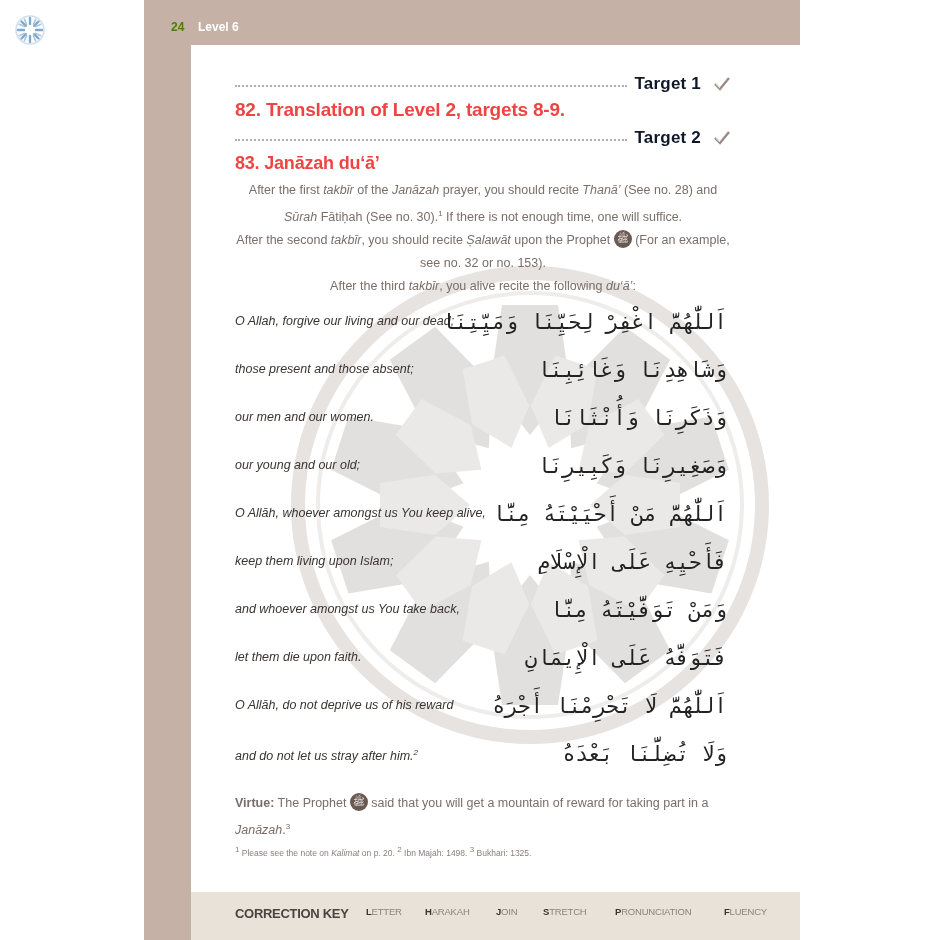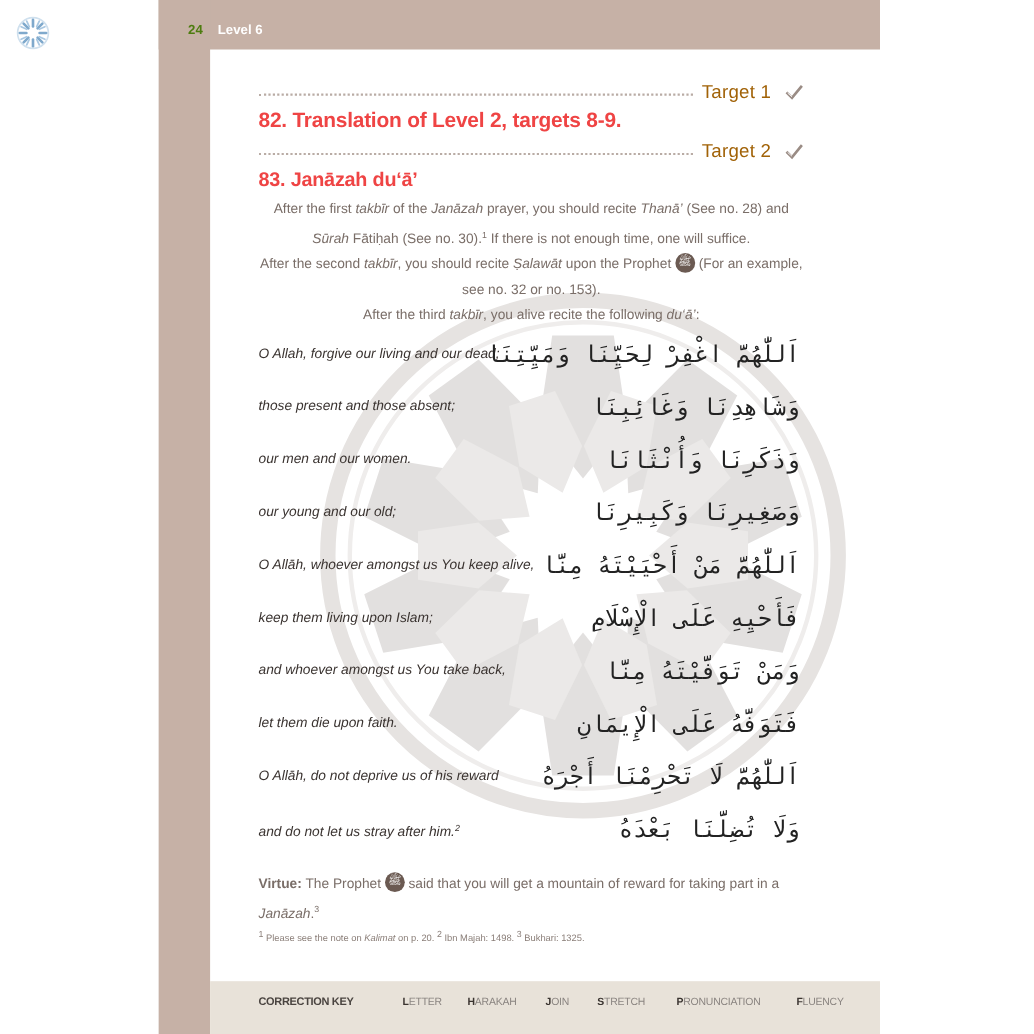--- a/index.html
+++ b/index.html
@@ -20,7 +20,7 @@
 
   .target-row { display: flex; align-items: center; height: 24px; }
   .target-dots { flex: 1; border-bottom: 2px dotted #b9aca5; height: 1px; margin-right: 8px; margin-top: 4px; }
-  .target-label { font-size: 17px; font-weight: normal; color: #a16207; letter-spacing: 0.2px; }
+  .target-label { font-size: 17px; font-weight: bold; color: #0f172a; letter-spacing: 0.2px; }
   .target-check { margin-left: 12px; width: 18px; height: 16px; }
 
   .heading { font-size: 19px; font-weight: bold; color: #ef4444; margin-top: 3px; margin-bottom: 5px; letter-spacing: -0.2px; }

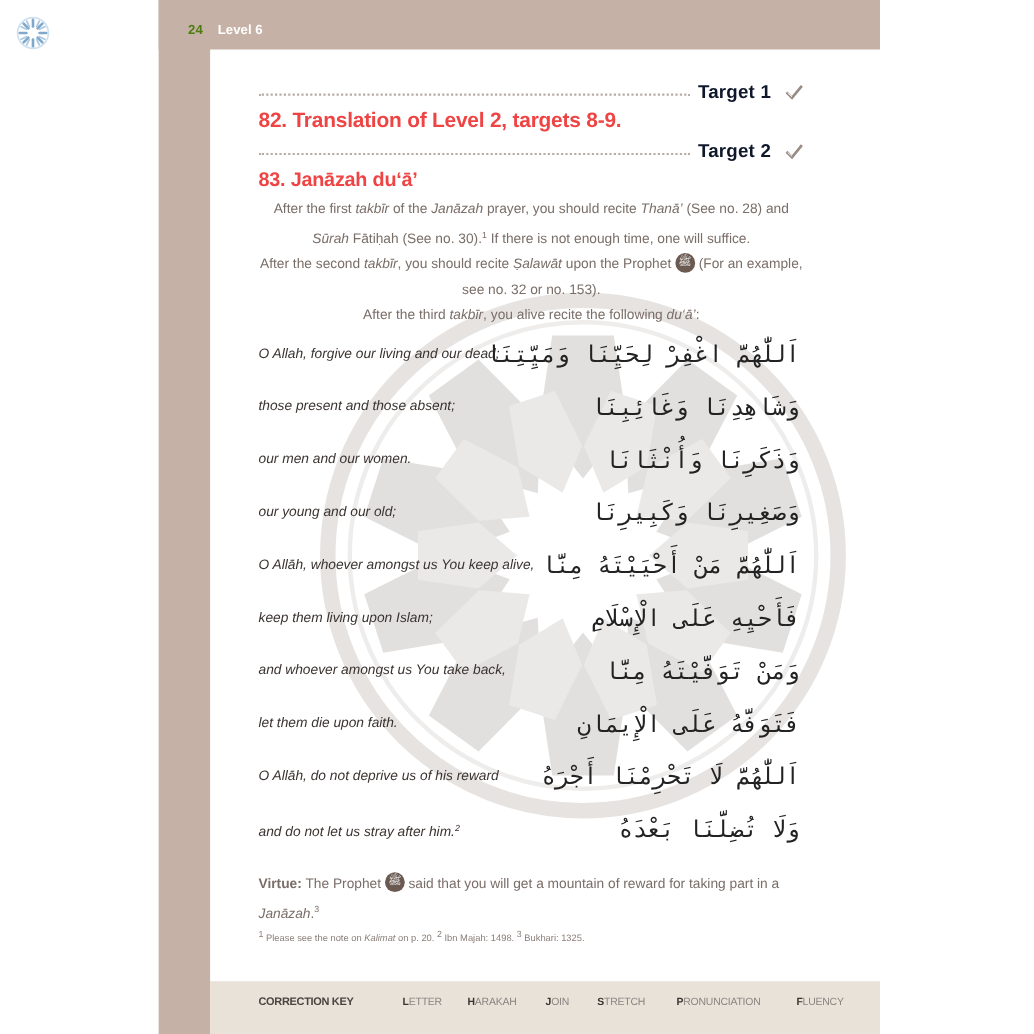--- a/index.html
+++ b/index.html
@@ -42,7 +42,7 @@
   sup { font-size: 8px; }
 
   .footer { position: absolute; left: 47px; top: 892px; width: 609px; height: 48px; background: #e8e2d9; }
-  .footer-title { position: absolute; left: 44px; top: 14px; font-size: 10px; font-weight: bold; color: #4a4440; letter-spacing: -0.3px; }
+  .footer-title { position: absolute; left: 44px; top: 14px; font-size: 13px; font-weight: bold; color: #4a4440; letter-spacing: -0.3px; }
   .footer-item { position: absolute; top: 14px; font-size: 9.5px; color: #8a8480; letter-spacing: -0.2px; text-align: right; }
   .footer-item b { color: #3a3430; }
 </style>

